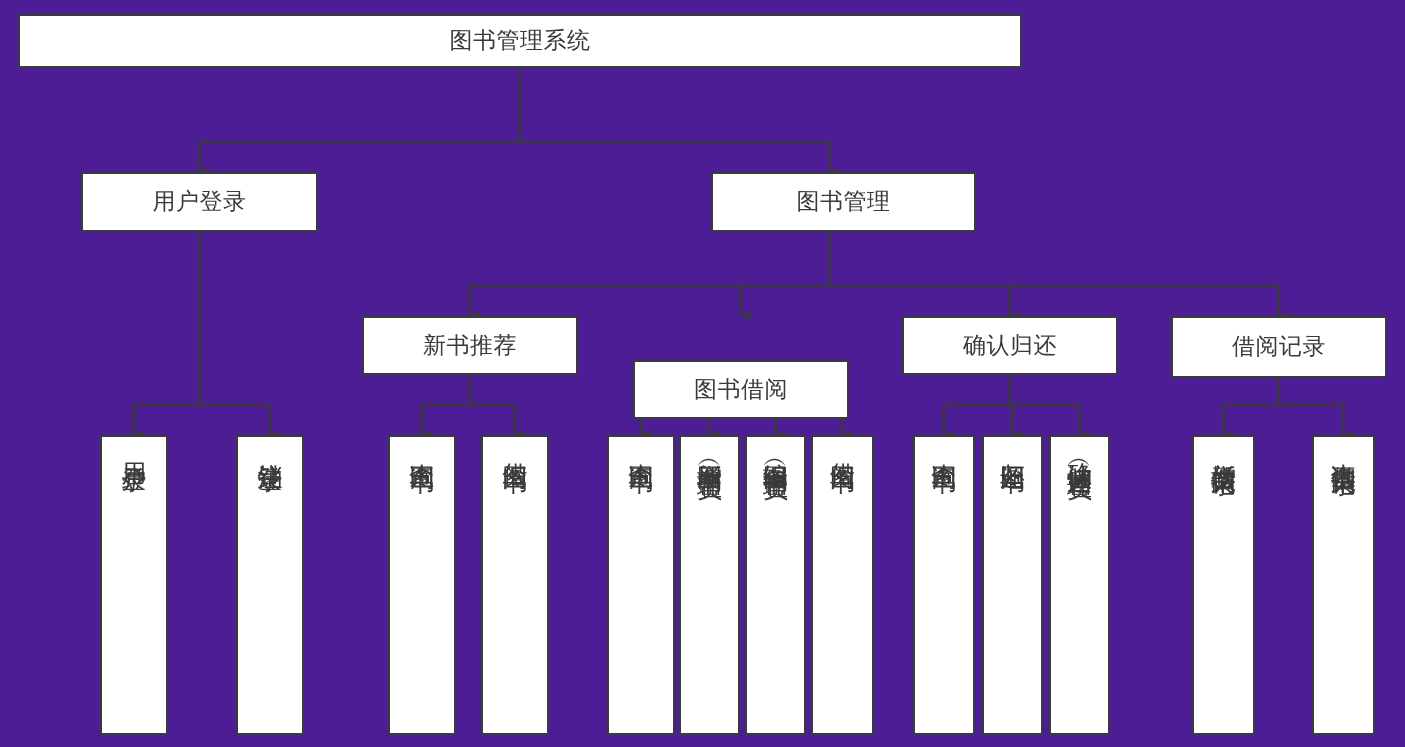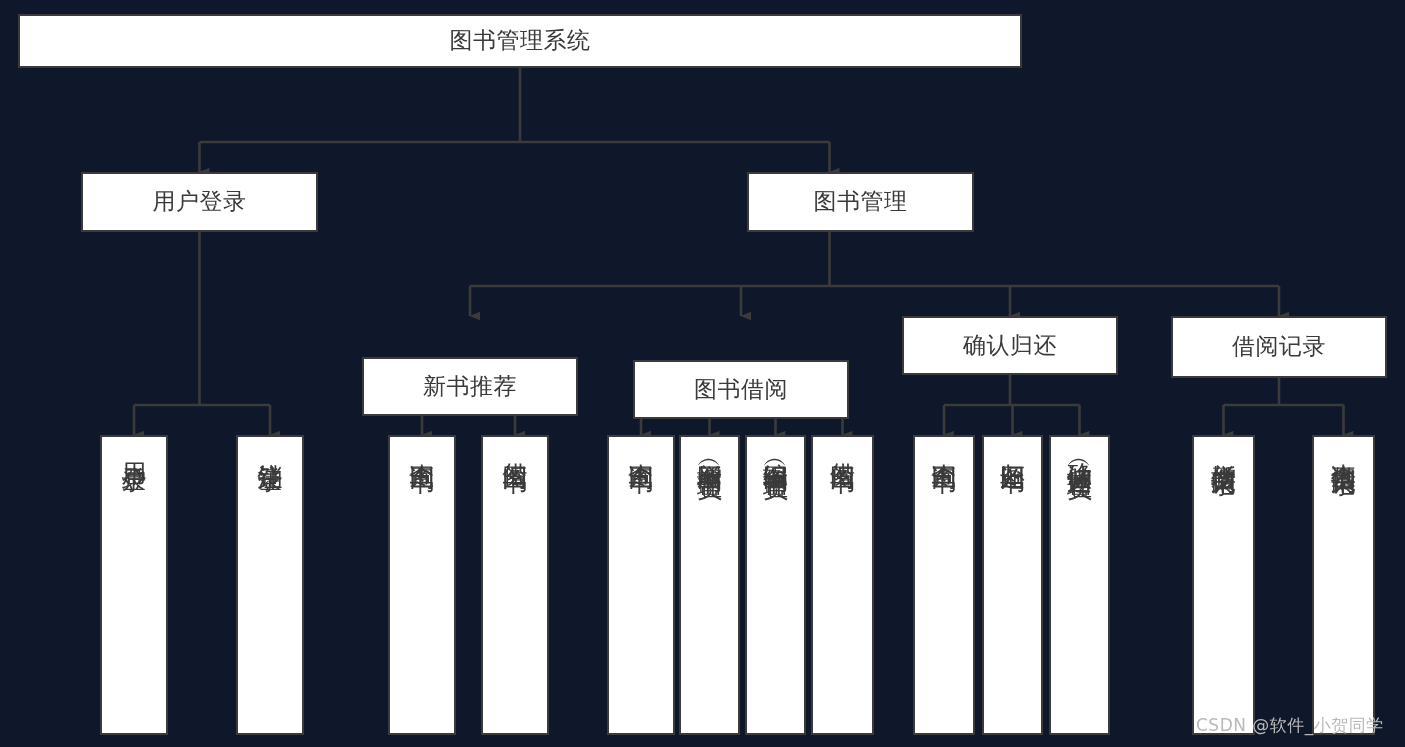--- a/index.html
+++ b/index.html
@@ -12,7 +12,7 @@
     position: relative;
     width: 1405px;
     height: 747px;
-    background: #0f172a;
+    background: #4c1d95;
     font-family: "DejaVu Sans", "Liberation Sans", sans-serif;
     overflow: hidden;
   }

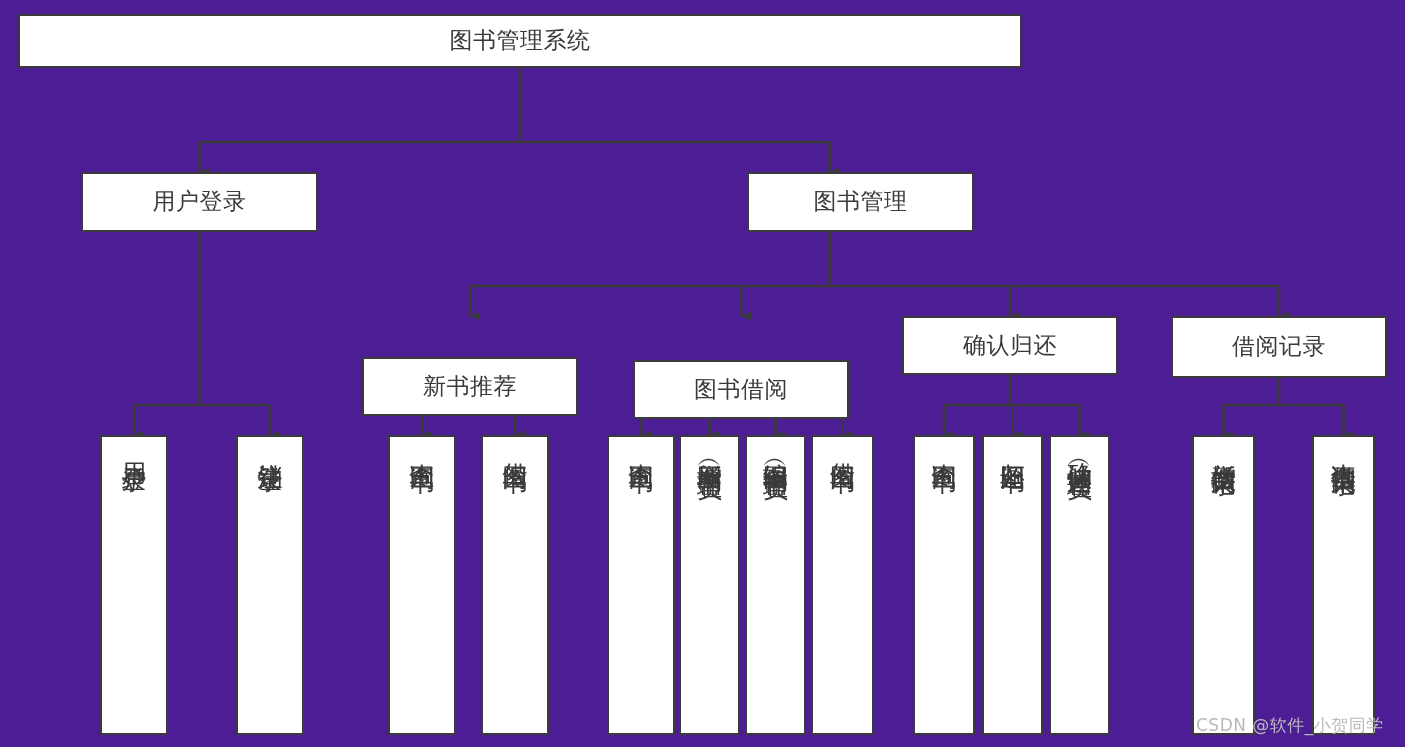--- a/index.html
+++ b/index.html
@@ -122,7 +122,7 @@
       <div class="node horiz" style="left: 81px; top: 172px; width: 237px; height: 60px;">
         <span class="node-label">用户登录</span>
       </div>
-      <div class="node horiz" style="left: 711px; top: 172px; width: 227px; height: 60px; margin-left: 36px;">
+      <div class="node horiz" style="left: 711px; top: 172px; width: 265px; height: 60px;">
         <span class="node-label">图书管理</span>
       </div>
       <div class="node horiz" style="left: 362px; top: 316px; width: 216px; height: 59px; margin-top: 41px;">

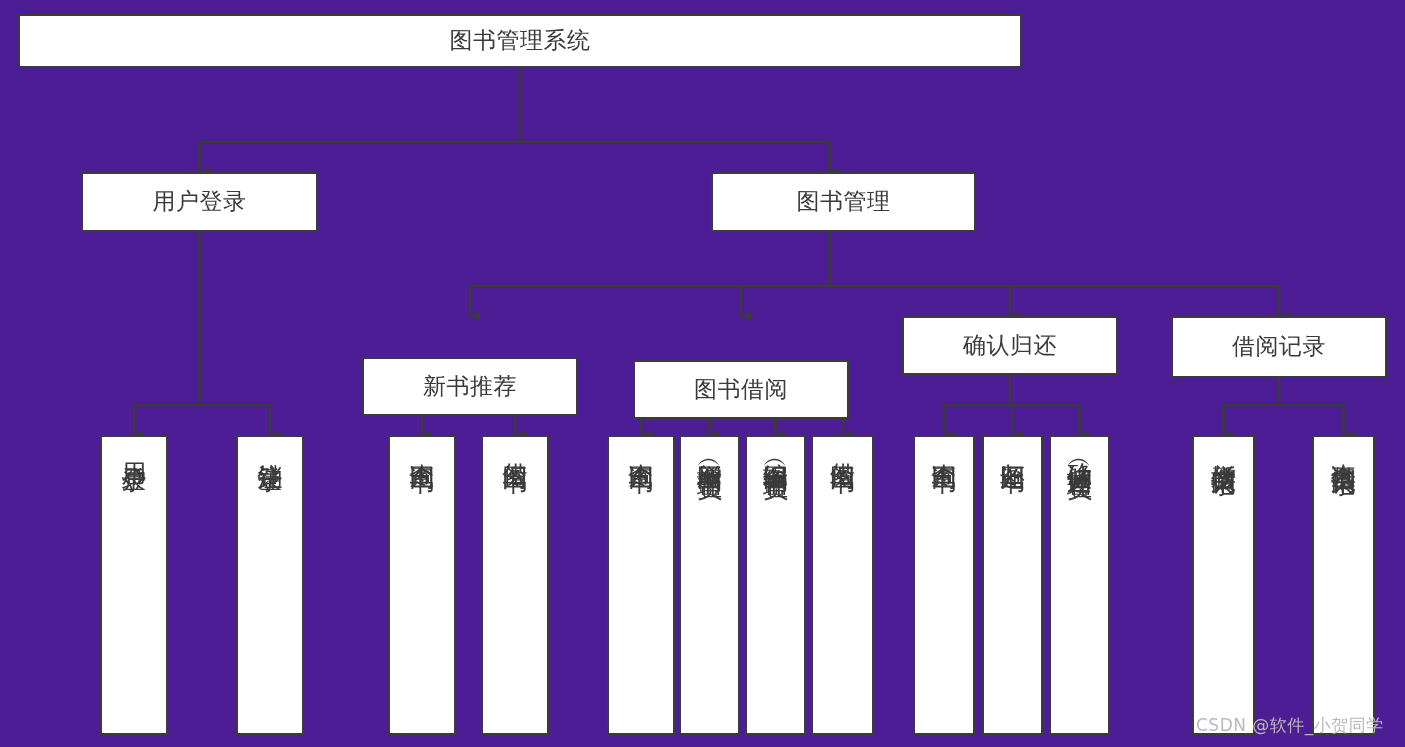--- a/index.html
+++ b/index.html
@@ -125,7 +125,7 @@
       <div class="node horiz" style="left: 711px; top: 172px; width: 265px; height: 60px;">
         <span class="node-label">图书管理</span>
       </div>
-      <div class="node horiz" style="left: 362px; top: 316px; width: 216px; height: 59px; margin-top: 41px;">
+      <div class="node horiz" style="left: 362px; top: 316px; width: 216px; height: 59px;">
         <span class="node-label">新书推荐</span>
       </div>
       <div class="node horiz" style="left: 633px; top: 316px; width: 216px; height: 59px; margin-top: 44px;">

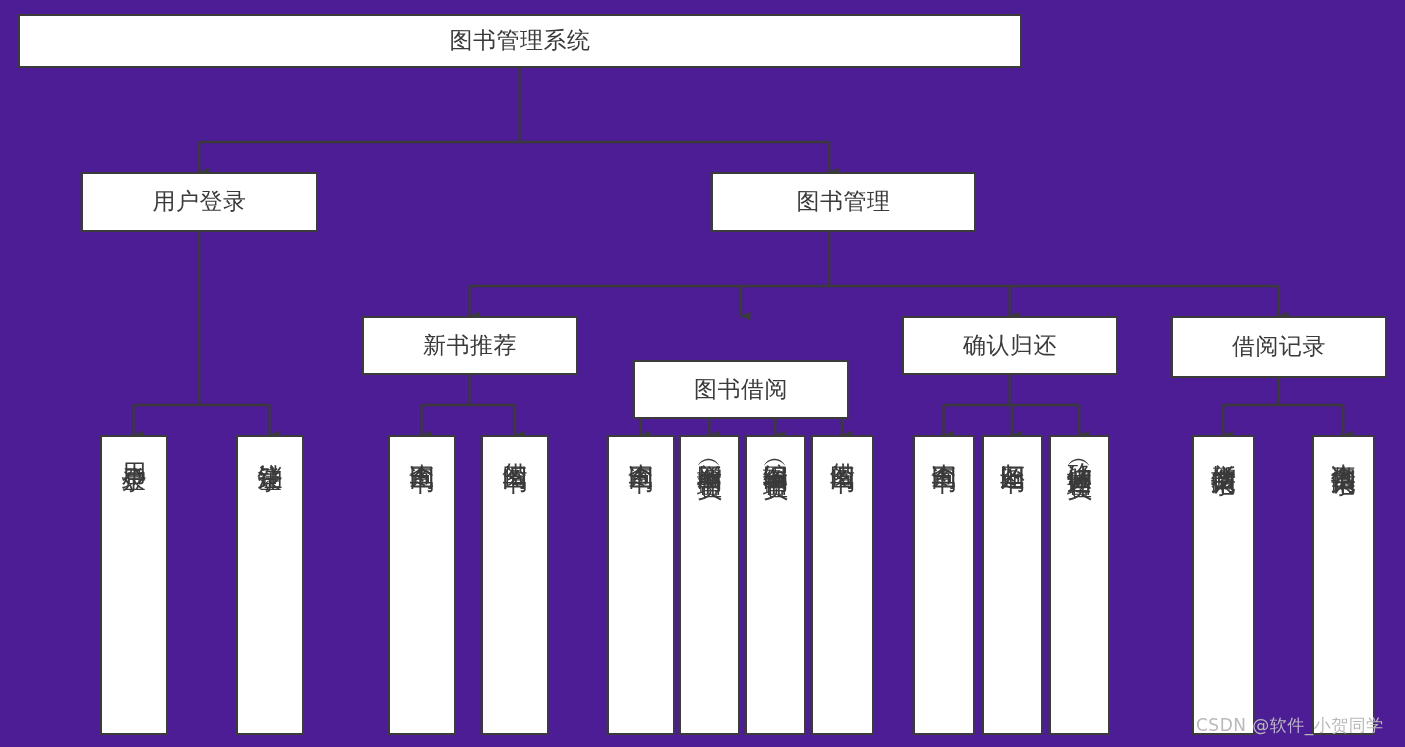--- a/index.html
+++ b/index.html
@@ -178,7 +178,6 @@
       </div>
     </div>
 
-  <div class="watermark" style="left:1196px; top:714px;">CSDN @软件_小贺同学</div>
 </div>
 
 </body></html>

